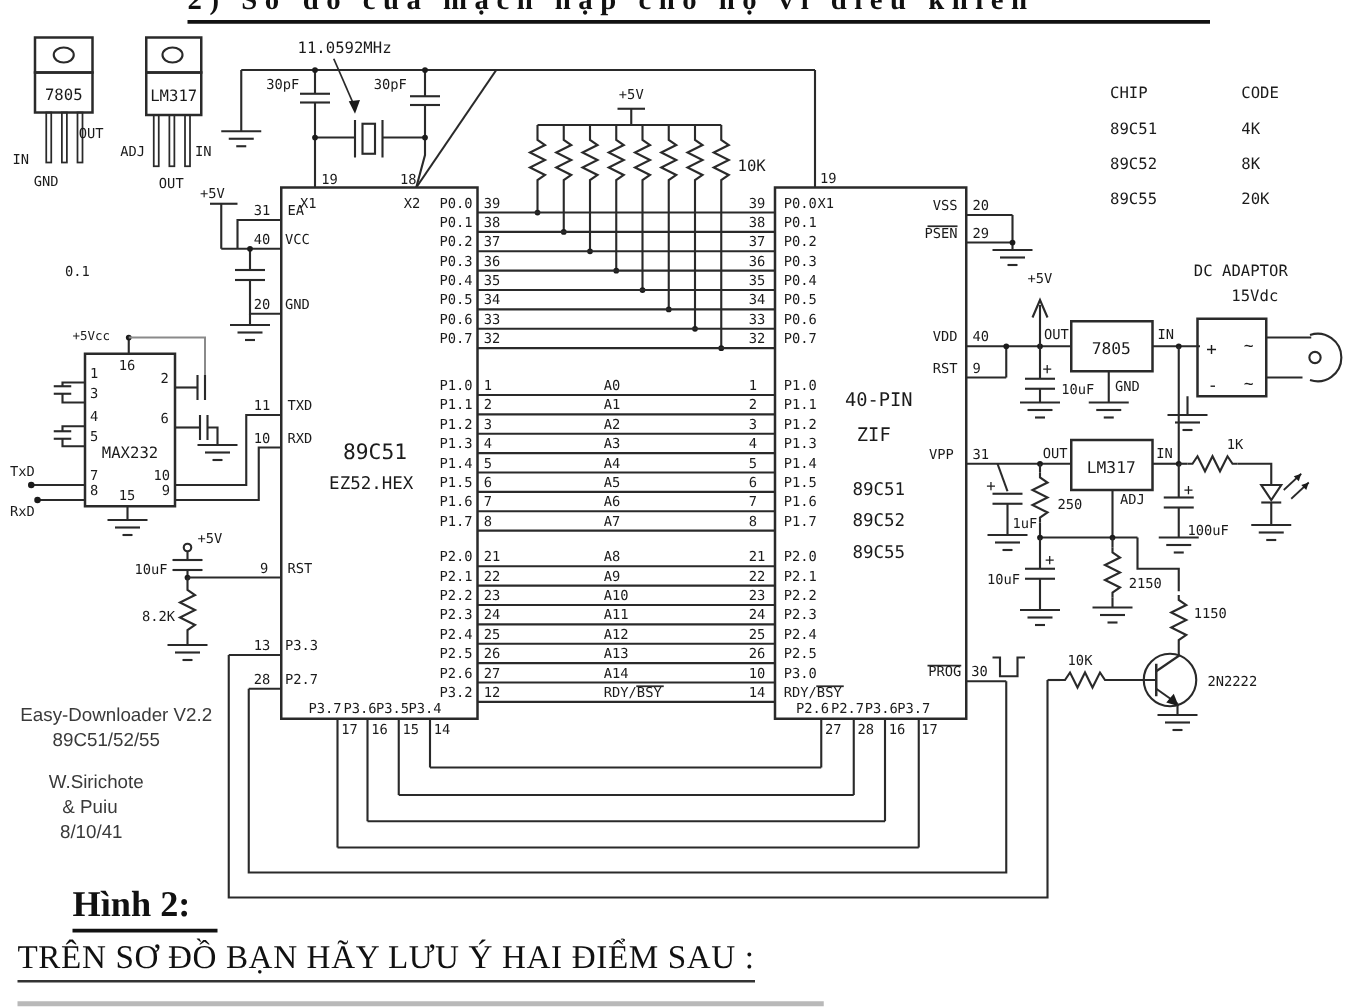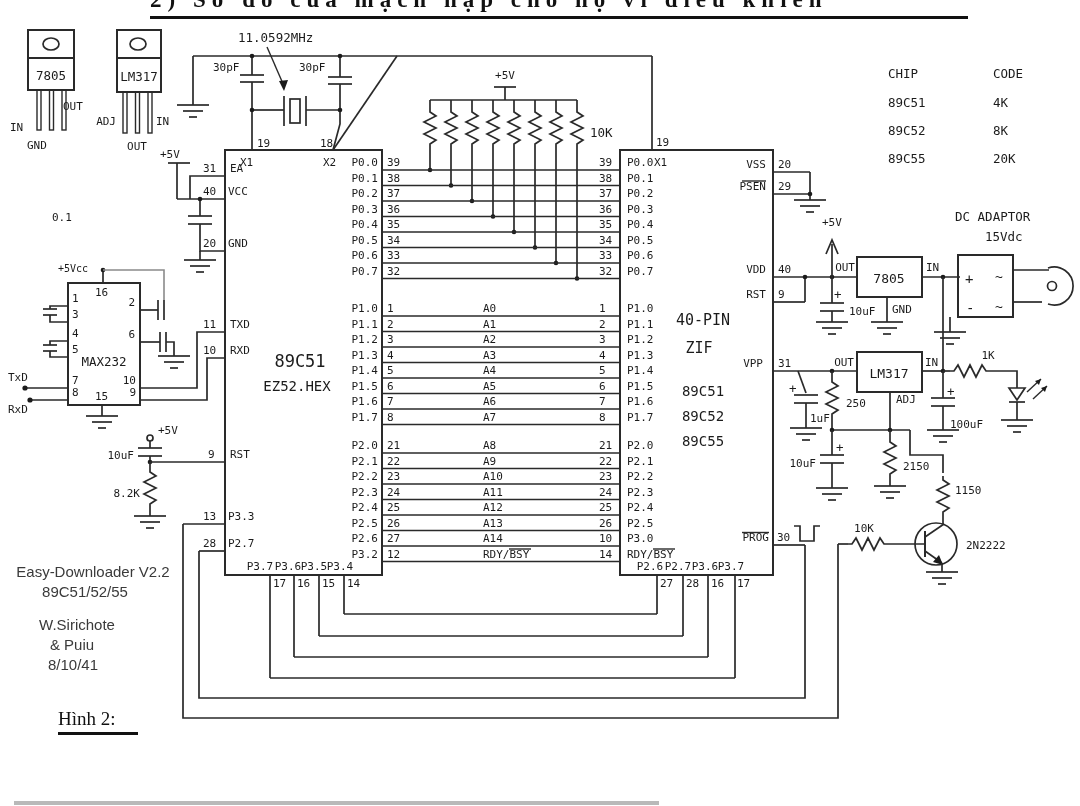--- a/index.html
+++ b/index.html
@@ -20,7 +20,7 @@
     font-family:"Liberation Serif",serif;font-weight:bold;font-size:23px;letter-spacing:6px;
     color:#111;border-bottom:3px solid #111;height:31px;overflow:hidden;line-height:30px;}
   .cap1{position:absolute;top:708px;left:58px;font-family:"Liberation Serif",serif;
-    font-size:19px;font-weight:normal;color:#111;border-bottom:3px solid #111;padding:0 22px 2px 0;}
+    font-size:29px;font-weight:bold;color:#111;border-bottom:3px solid #111;padding:0 22px 2px 0;}
   .cap2{position:absolute;top:712px;left:264px;font-family:"Liberation Serif",serif;
     font-size:25px;color:#111;}
   .cap2 .bold{font-weight:bold}

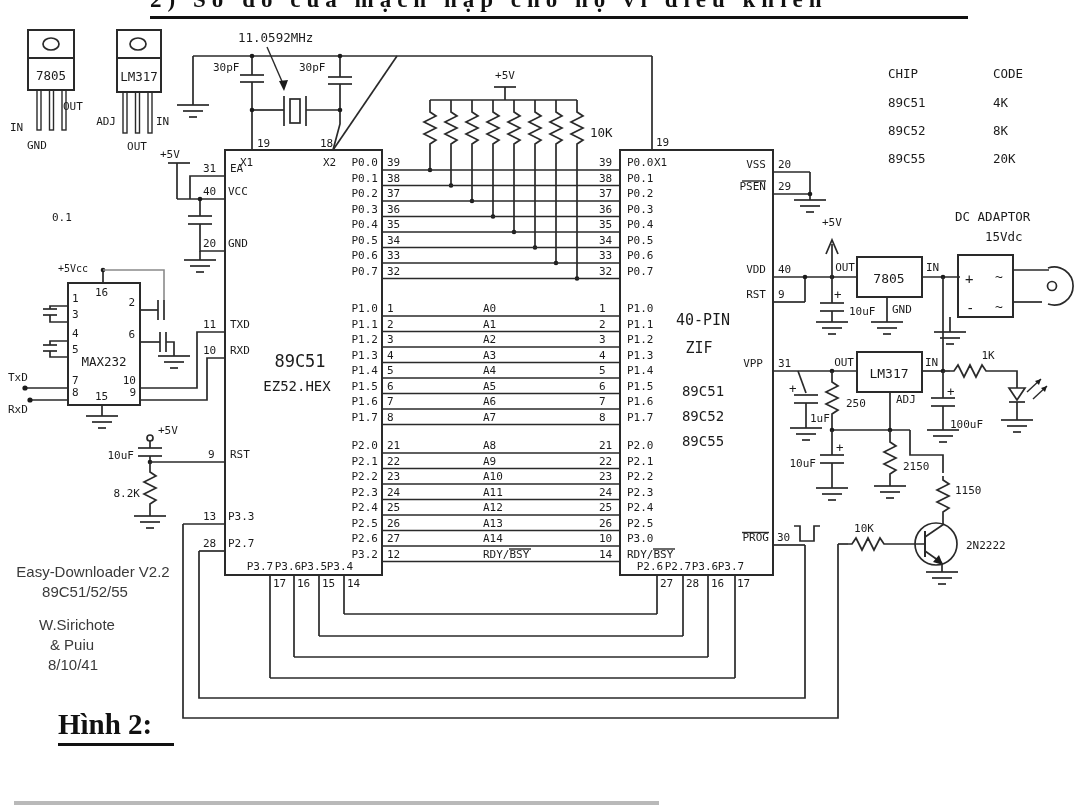--- a/index.html
+++ b/index.html
@@ -645,6 +645,7 @@
 <div class="clipped-title">2) Sơ đồ của mạch nạp cho họ vi điều khiển AT89C51 :</div>
 
 <div class="cap1">Hình 2:</div>
+<div class="cap3">TRÊN SƠ ĐỒ BẠN HÃY LƯU Ý HAI ĐIỂM SAU :</div>
 <div class="bottom-strip"></div>
 
 </div>

